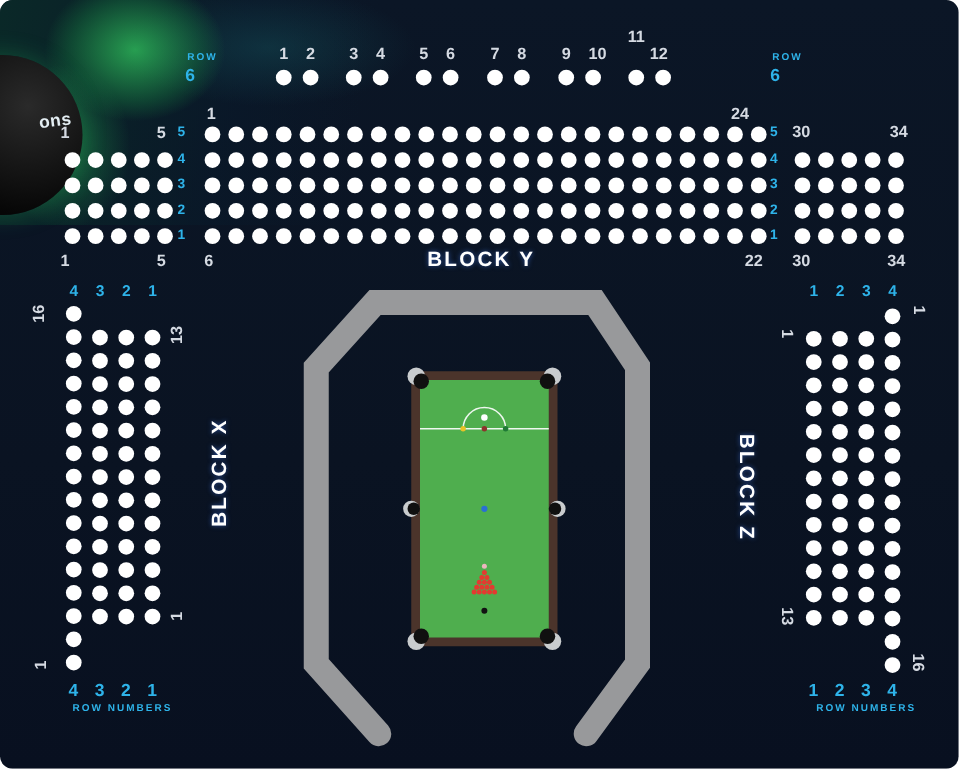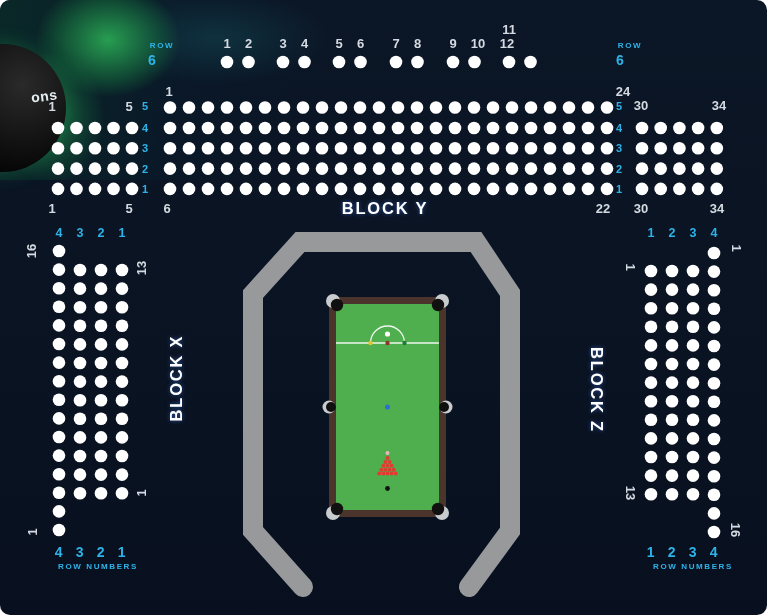--- a/index.html
+++ b/index.html
@@ -439,7 +439,7 @@
     <div class="lbl seatnum" style="left: 453px; top: 43px;">9</div>
     <div class="lbl seatnum" style="left: 478px; top: 43px;">10</div>
     <div class="lbl seatnum" style="left: 509px; top: 29px;">11</div>
-    <div class="lbl seatnum" style="left: 507px; top: 43px;">12</div>
+    <div class="lbl seatnum" style="left: 527px; top: 43px;">12</div>
     <div class="lbl cyan rowlab" style="left: 145px; top: 106px;">5</div>
     <div class="lbl cyan rowlab" style="left: 619px; top: 106px;">5</div>
     <div class="lbl cyan rowlab" style="left: 145px; top: 127.5px;">4</div>

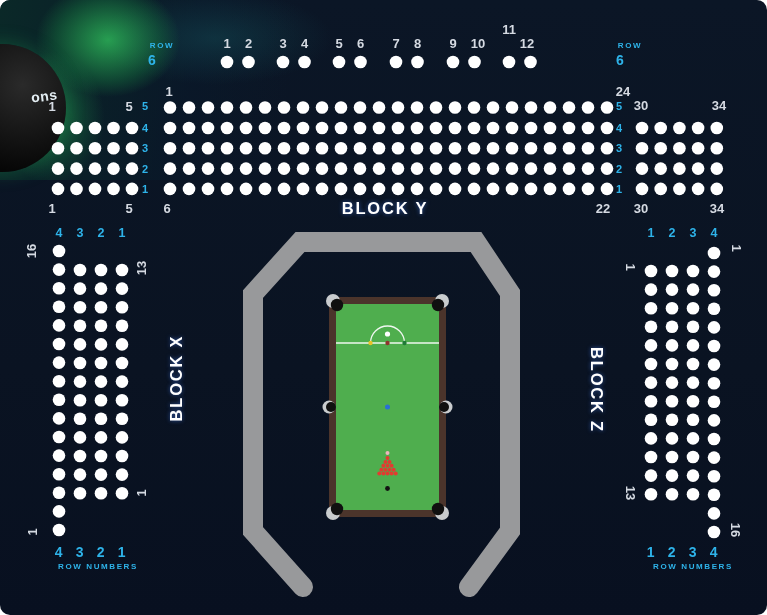--- a/index.html
+++ b/index.html
@@ -403,7 +403,7 @@
   <div class="lbl seatnum" style="left:129px;top:208px">5</div>
 
   <div class="lbl seatnum" style="left:169px;top:91px">1</div>
-  <div class="lbl seatnum" style="left:623px;top:91px">24</div>
+  <div class="lbl seatnum" style="left:592px;top:91px">24</div>
   <div class="lbl seatnum" style="left:167px;top:208px">6</div>
   <div class="lbl seatnum" style="left:603px;top:208px">22</div>
 

